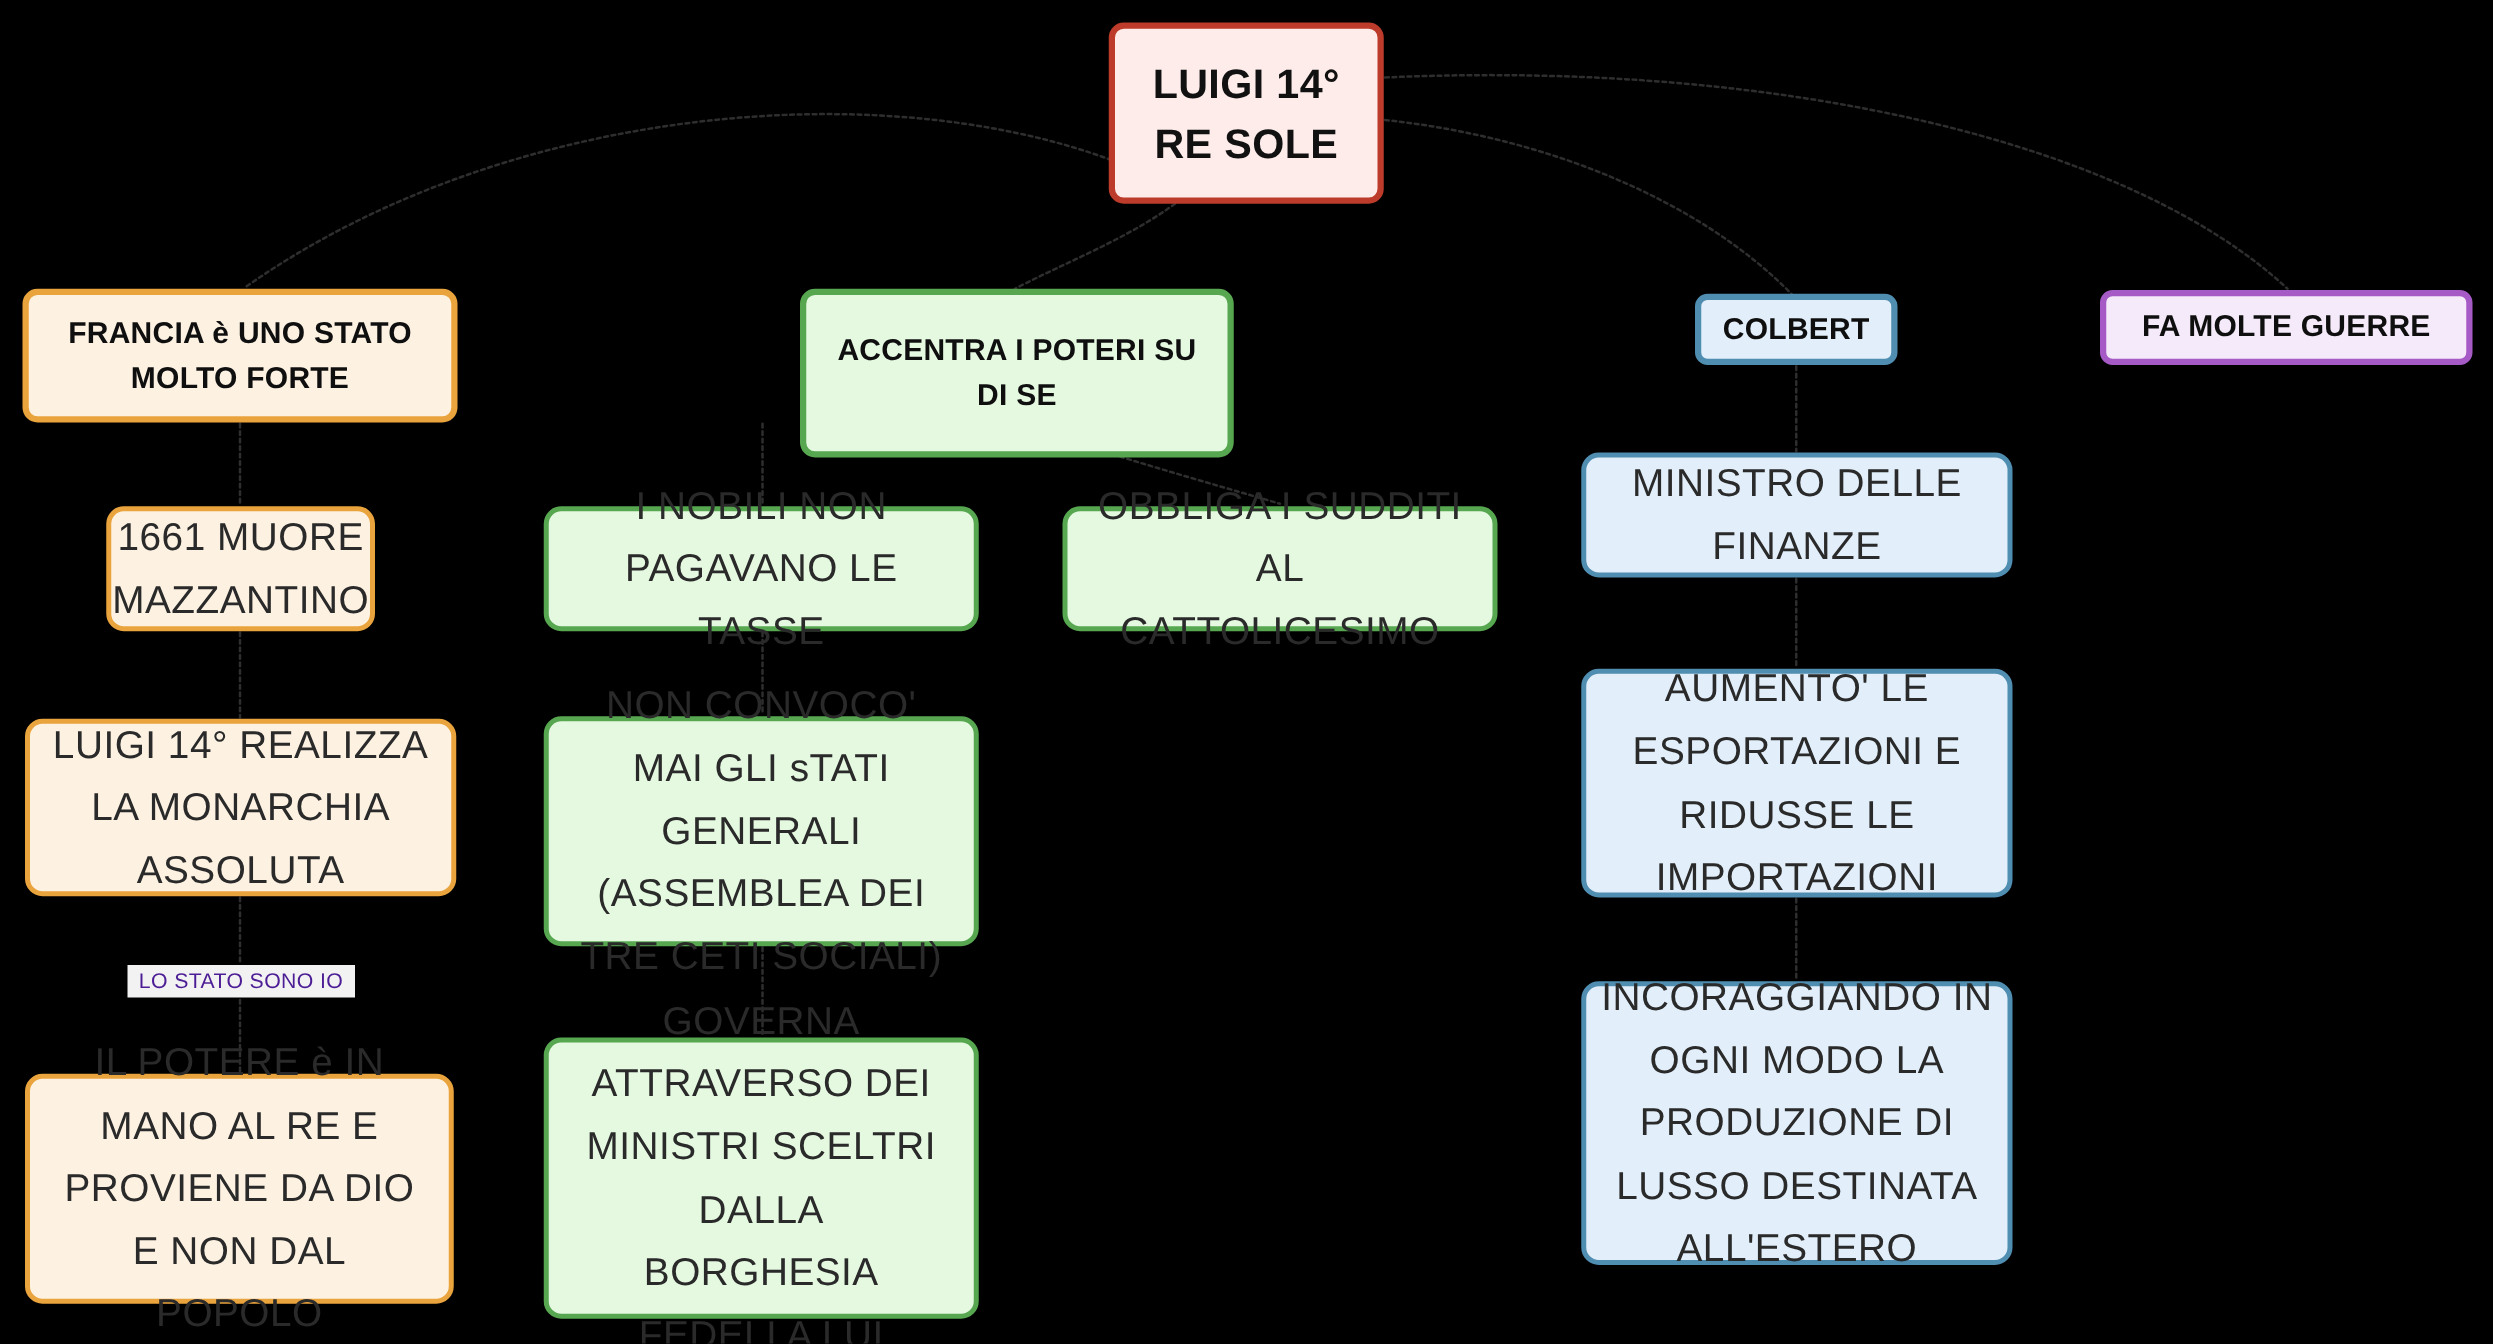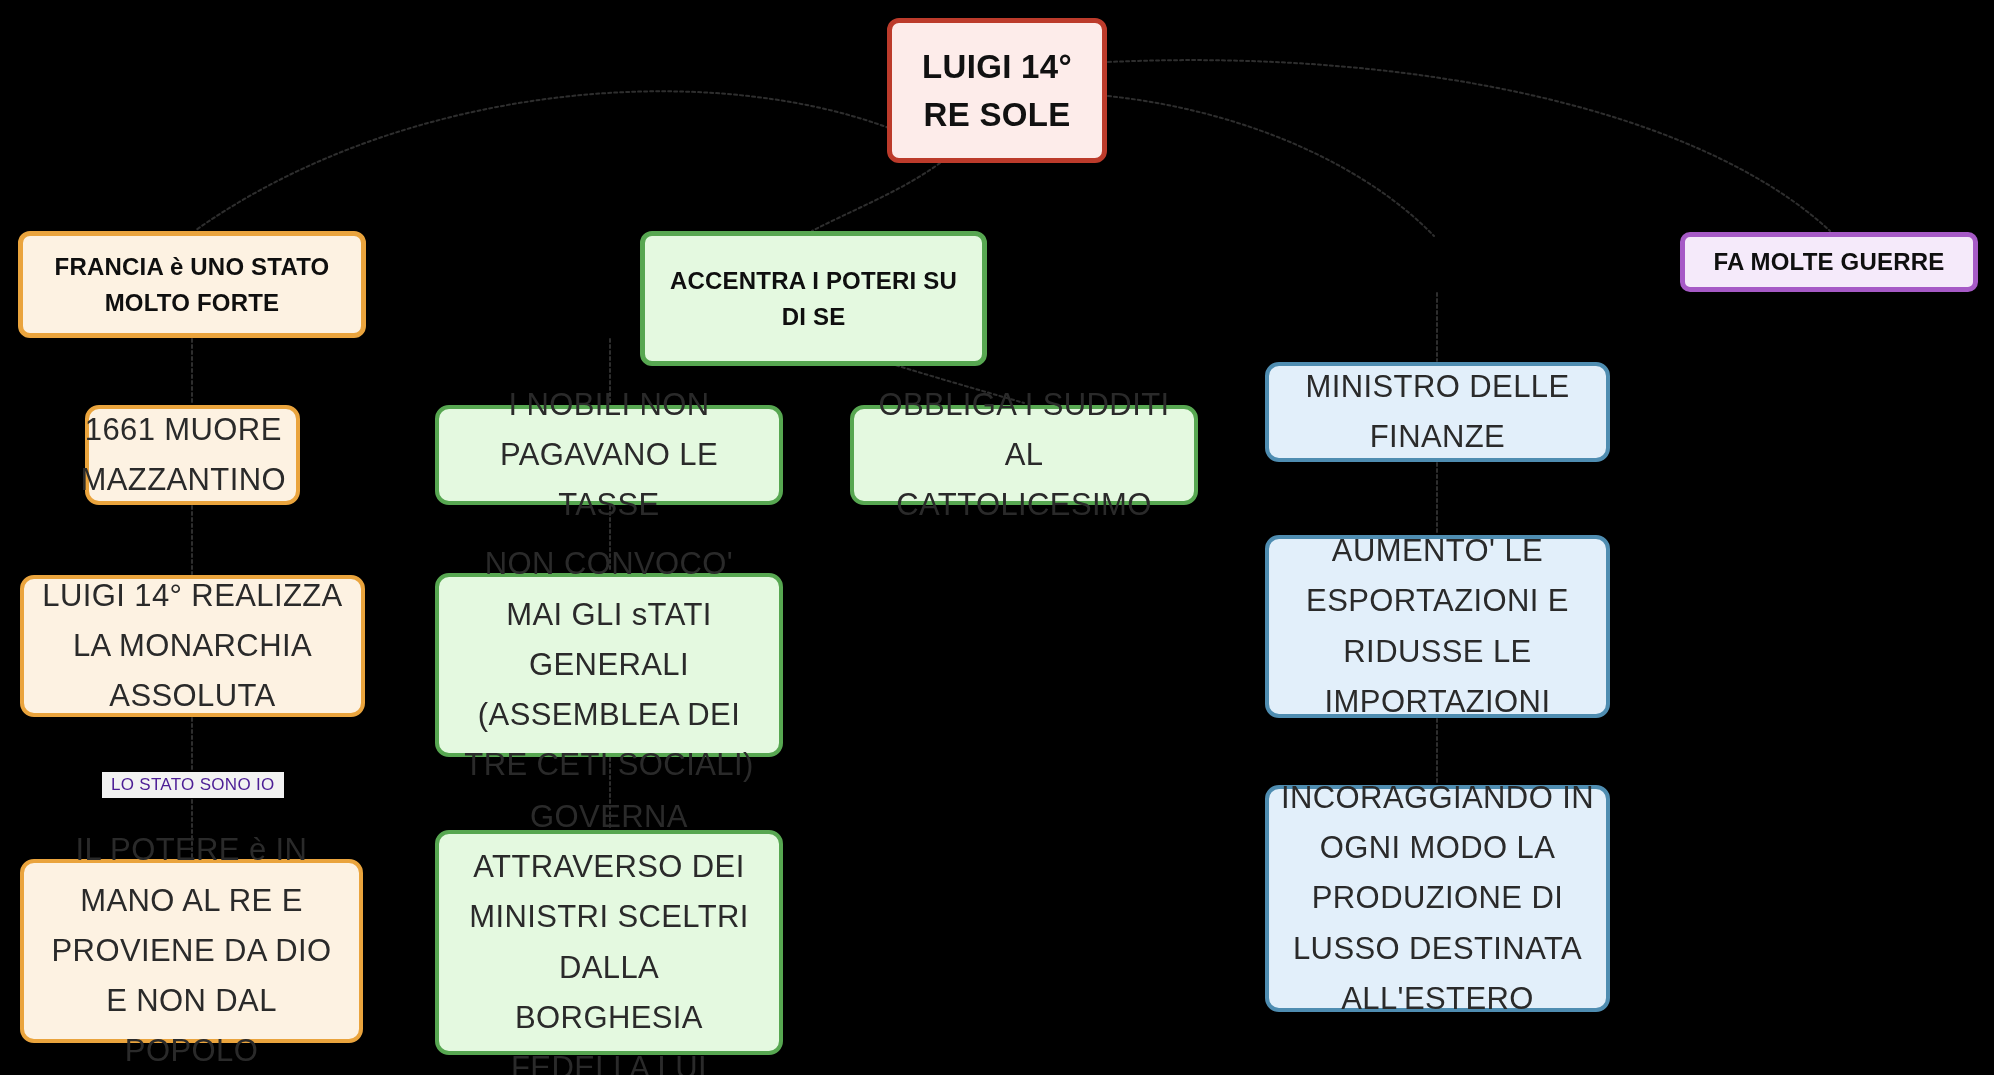--- a/index.html
+++ b/index.html
@@ -118,6 +118,9 @@
     <div>OBBLIGA I SUDDITI AL CATTOLICESIMO</div>
   </div>
 
+  <div class="node heading blue pad-sm" style="left:1356px;top:235px;width:162px;height:57px;border-radius:10px;">
+    <div>COLBERT</div>
+  </div>
 
   <div class="node child blue pad-10" style="left:1265px;top:362px;width:345px;height:100px;">
     <div>MINISTRO DELLE FINANZE</div>

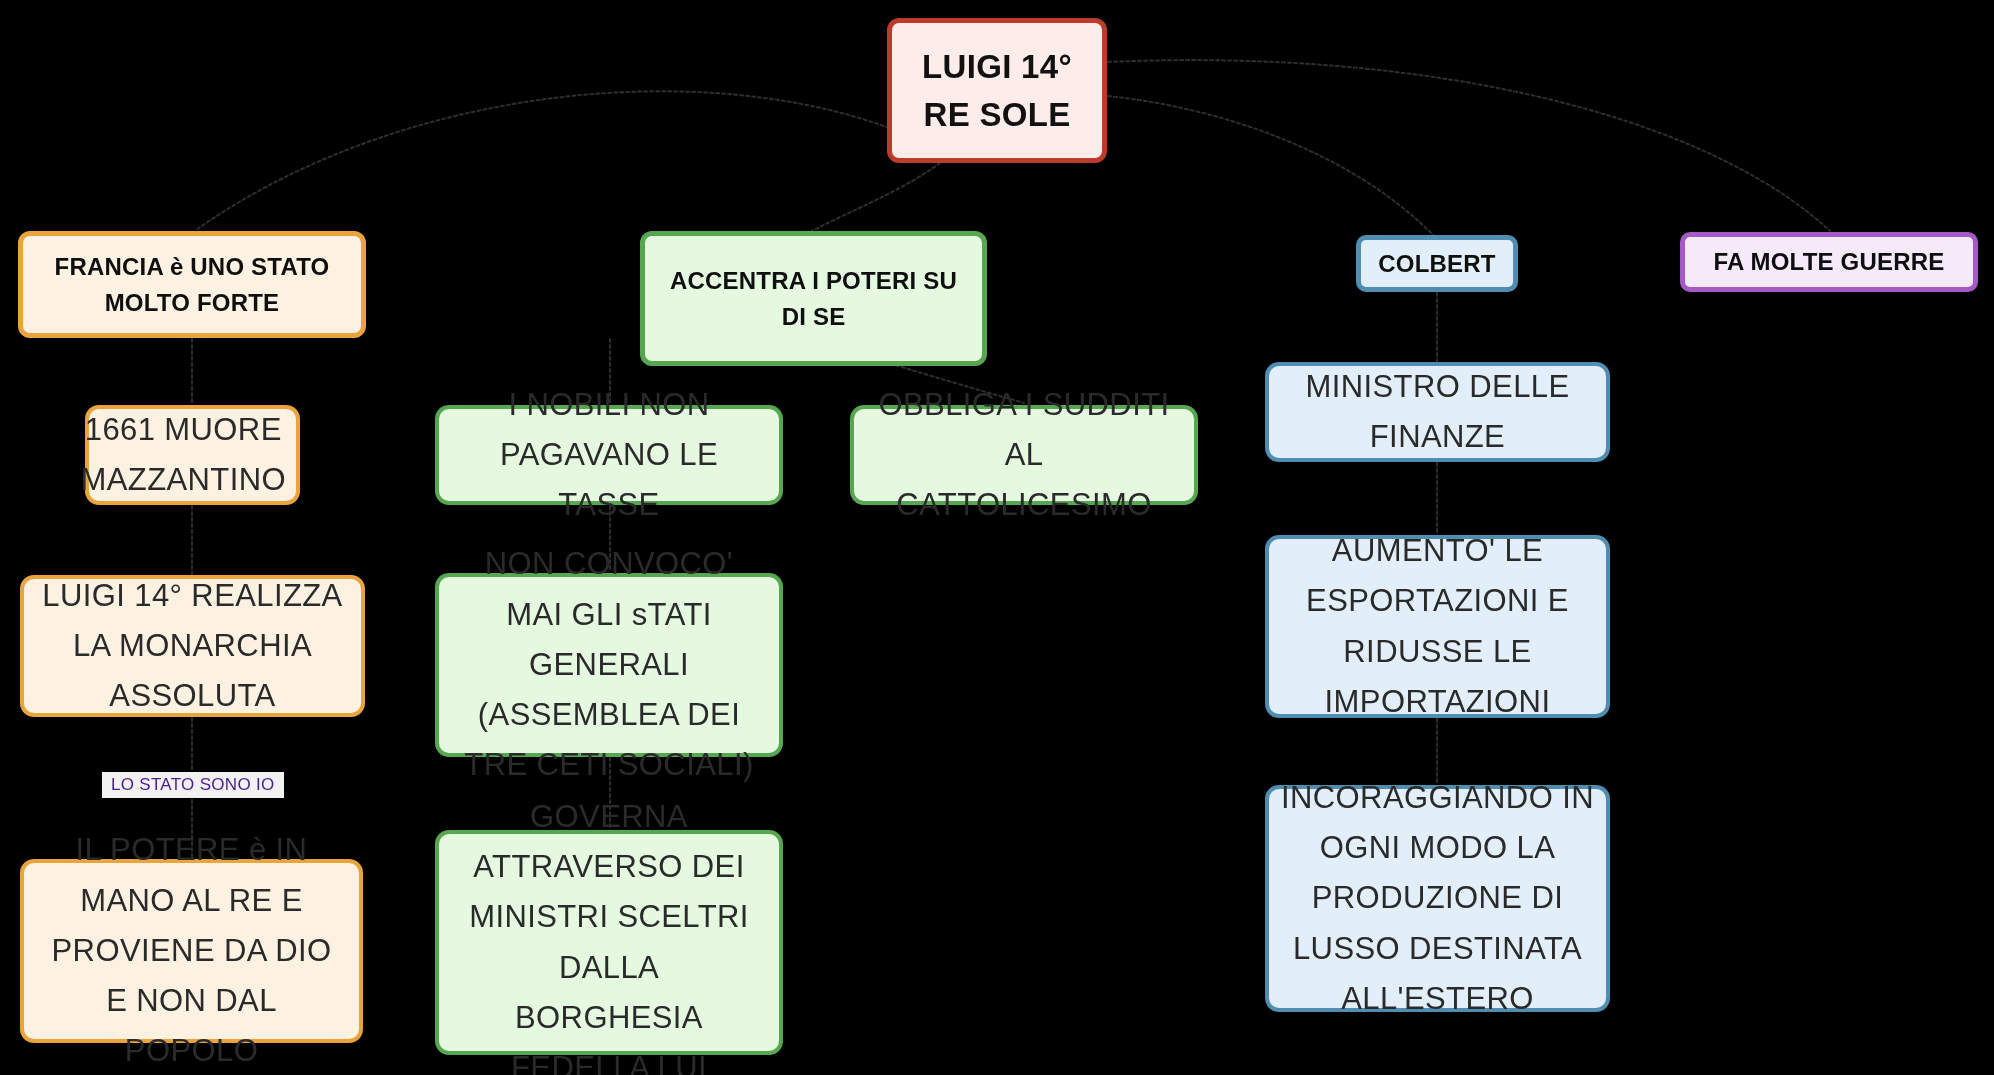--- a/index.html
+++ b/index.html
@@ -82,7 +82,7 @@
     <div>FRANCIA è UNO STATO MOLTO FORTE</div>
   </div>
 
-  <div class="node child orange pad-10" style="left:85px;top:405px;width:215px;height:100px;align-items:flex-end;">
+  <div class="node child orange pad-10" style="left:85px;top:405px;width:215px;height:100px;">
     <div>1661 MUORE MAZZANTINO</div>
   </div>
 

